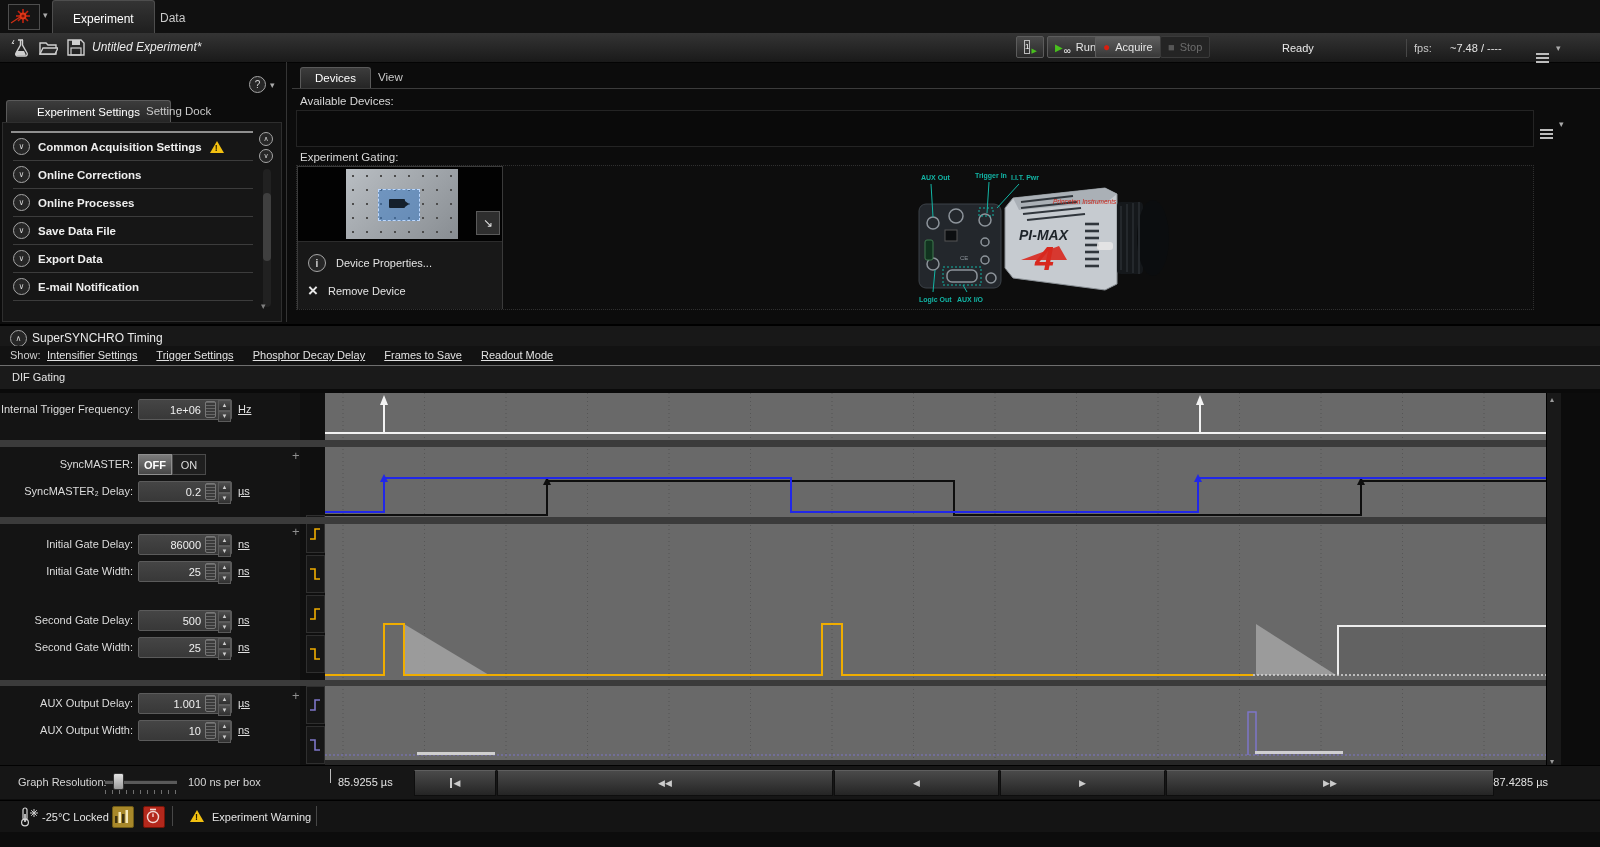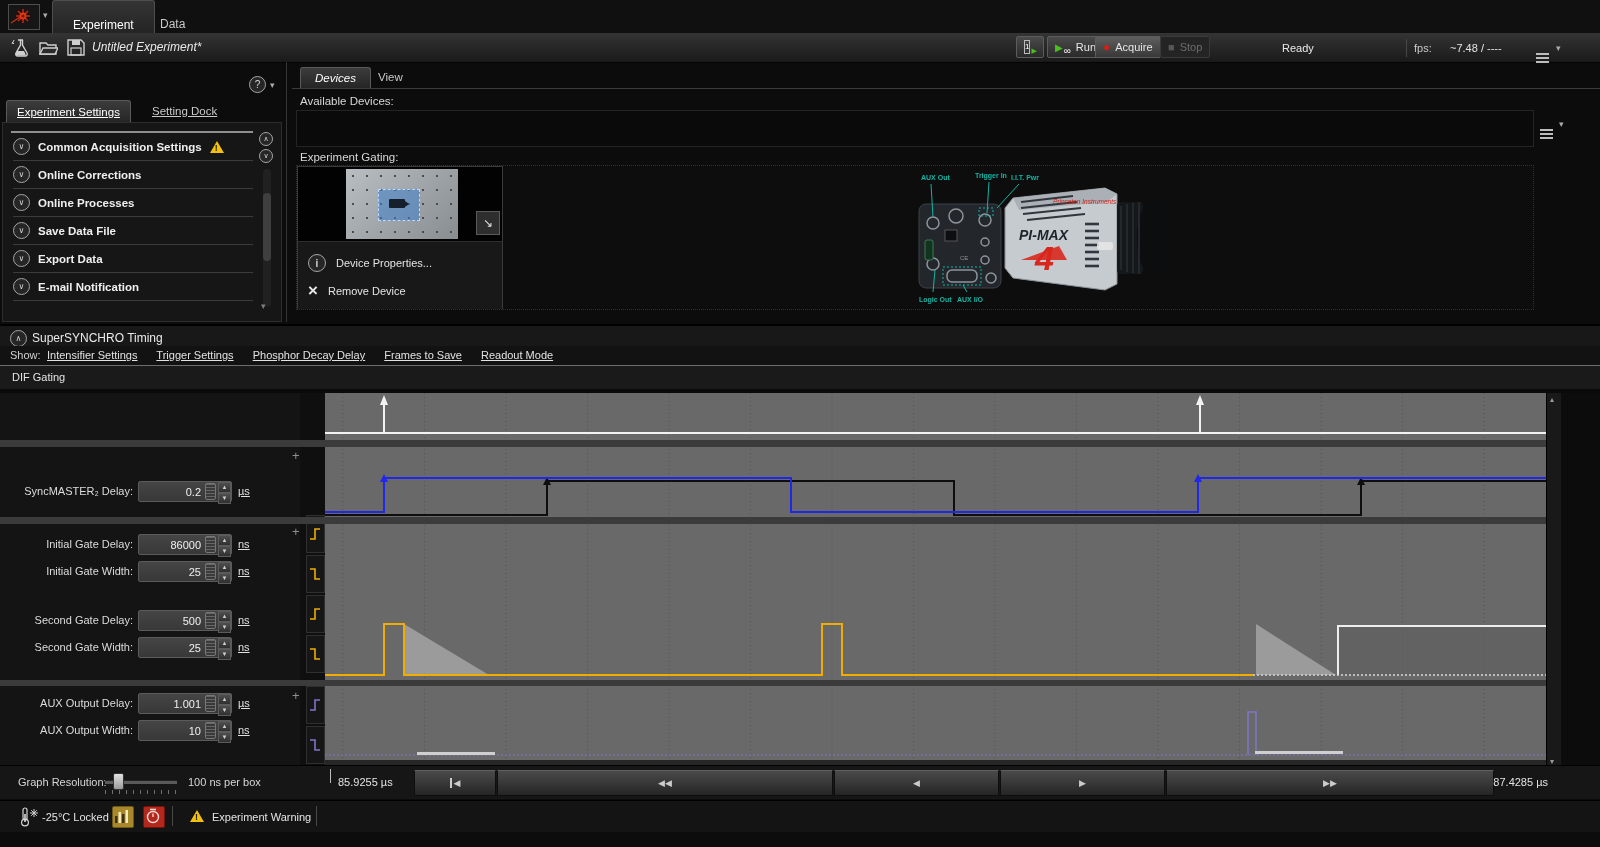--- a/index.html
+++ b/index.html
@@ -10,7 +10,7 @@
   #tabbar{left:0;top:0;width:1600px;height:33px;background:#101010;}
   .logo-btn{left:8px;top:4px;width:30px;height:24px;background:#161616;border:1px solid #4e4e4e;}
   .logo-caret{left:43px;top:10px;color:#aaa;font-size:9px;}
-  .app-tab{top:0;height:32px;line-height:32px;padding:8px 20px;color:#c9c9c9;font-size:12px;}
+  .app-tab{top:0;height:32px;line-height:32px;padding:2px 20px;color:#c9c9c9;font-size:12px;}
   .app-tab.active{background:linear-gradient(#343434,#1c1c1c);border:1px solid #4e4e4e;border-bottom:none;
        border-radius:3px 3px 0 0;color:#fff;}
   

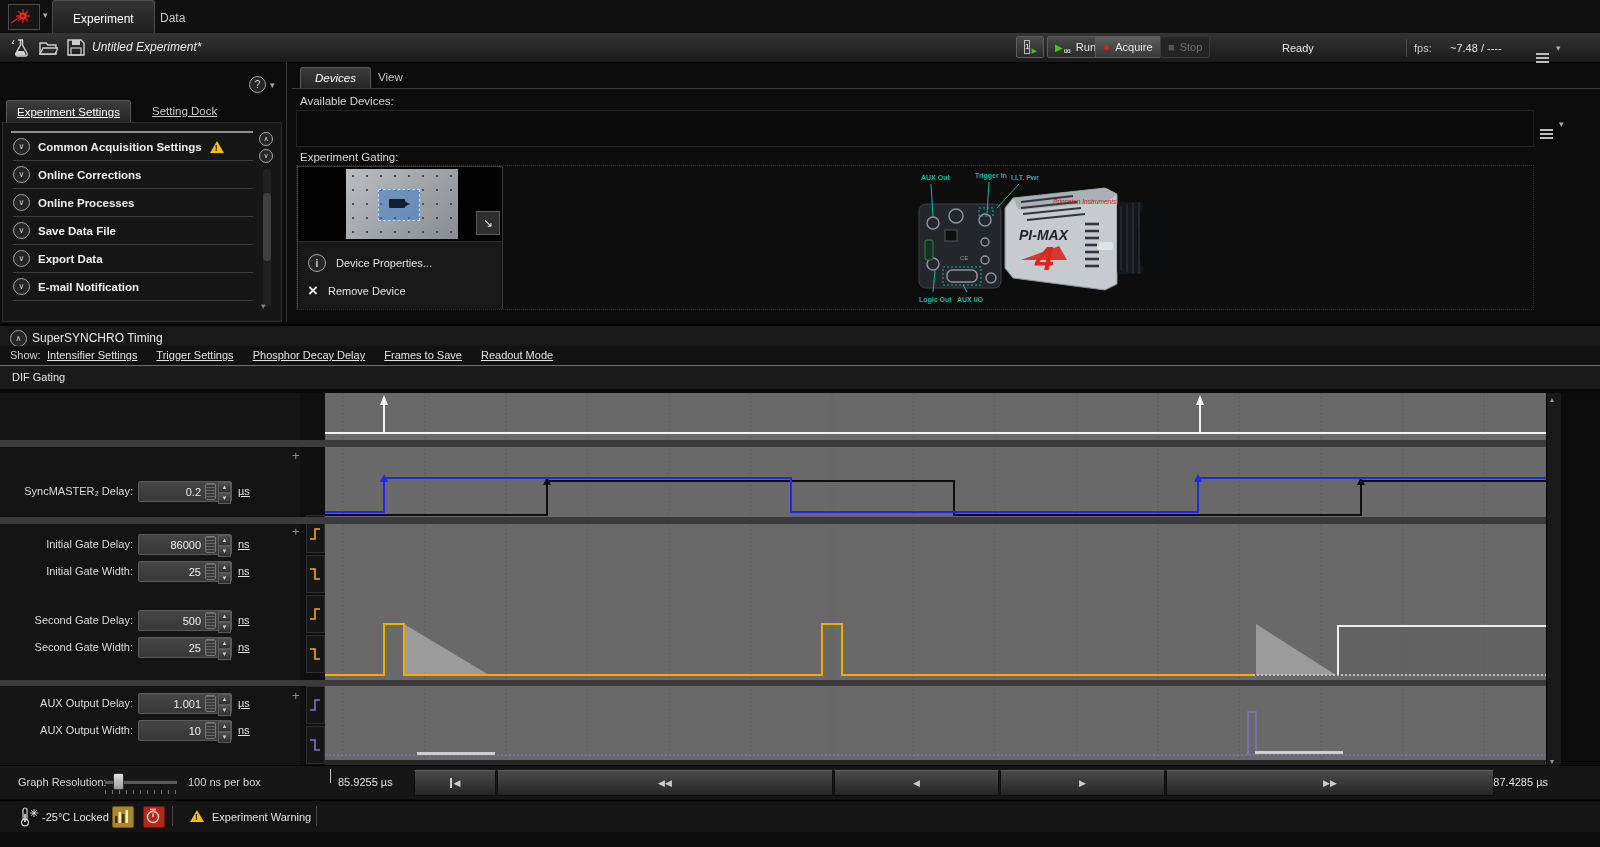--- a/index.html
+++ b/index.html
@@ -236,7 +236,7 @@
   </div>
   <div class="abs" style="left:286px;top:62px;width:1px;height:260px;background:#353535;"></div>
 
-  <div class="abs dv-tab active" style="left:300px;font-style:italic;">Devices</div>
+  <div class="abs dv-tab active" style="left:300px;">Devices</div>
   <div class="abs dv-tab" style="left:364px;">View</div>
   <div class="abs" style="left:292px;top:88px;width:1308px;height:1px;background:#3c3c3c;"></div>
   <span class="abs sec-label" style="left:300px;top:95px;">Available Devices:</span>

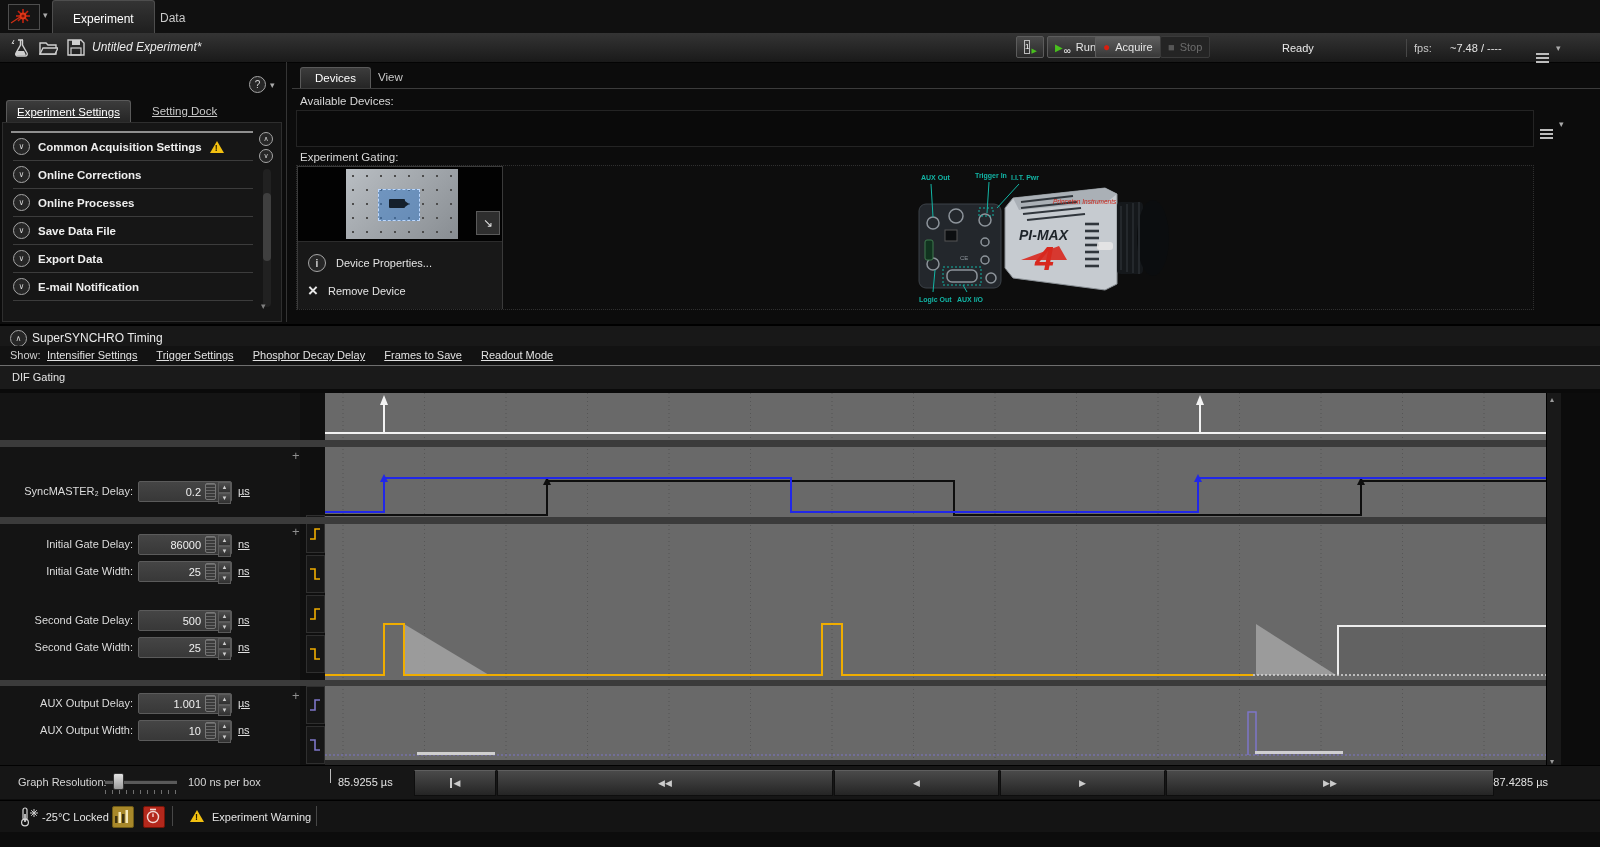--- a/index.html
+++ b/index.html
@@ -31,7 +31,7 @@
   #find-input::placeholder{color:#9d9d9d;}
   .circle-ico{border:1px solid #a5a5a5;border-radius:50%;background:#262626;color:#d5d5d5;
        display:inline-flex;align-items:center;justify-content:center;}
-  .lp-tab{top:100px;height:22px;line-height:22px;padding:0 10px;color:#c9c9c9;font-size:11.5px;text-decoration:underline;}
+  .lp-tab{top:100px;height:22px;line-height:22px;padding:0 30px;color:#c9c9c9;font-size:11.5px;}
   .lp-tab.active{background:linear-gradient(#3c3c3c,#242424);border:1px solid #5a5a5a;border-bottom:none;
        border-radius:3px 3px 0 0;color:#fff;}
   #acc-panel{left:2px;top:122px;width:278px;height:198px;background:#161616;border:1px solid #2e2e2e;}

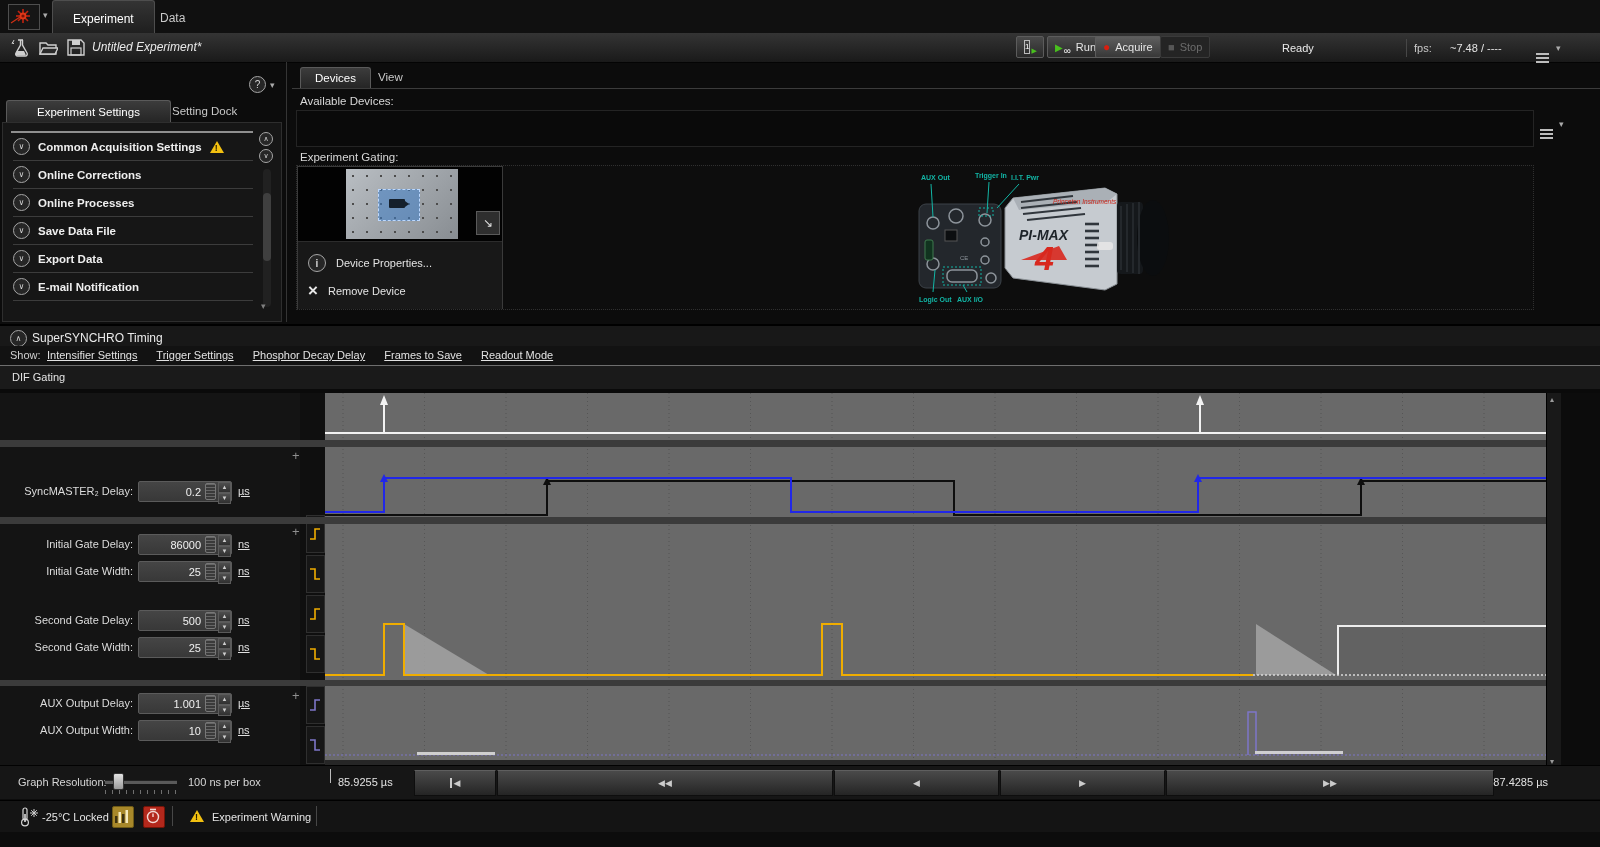--- a/index.html
+++ b/index.html
@@ -180,7 +180,7 @@
   <span class="abs" style="left:270px;top:80px;color:#aaa;font-size:9px;">▾</span>
 
   <div class="abs lp-tab active" style="left:6px;">Experiment Settings</div>
-  <div class="abs lp-tab" style="left:142px;">Setting Dock</div>
+  <div class="abs lp-tab" style="left:116px;">Setting Dock</div>
 
   <div id="acc-panel" class="abs">
     <div class="abs" style="left:8px;top:8px;width:242px;height:2px;background:#8f8f8f;"></div>

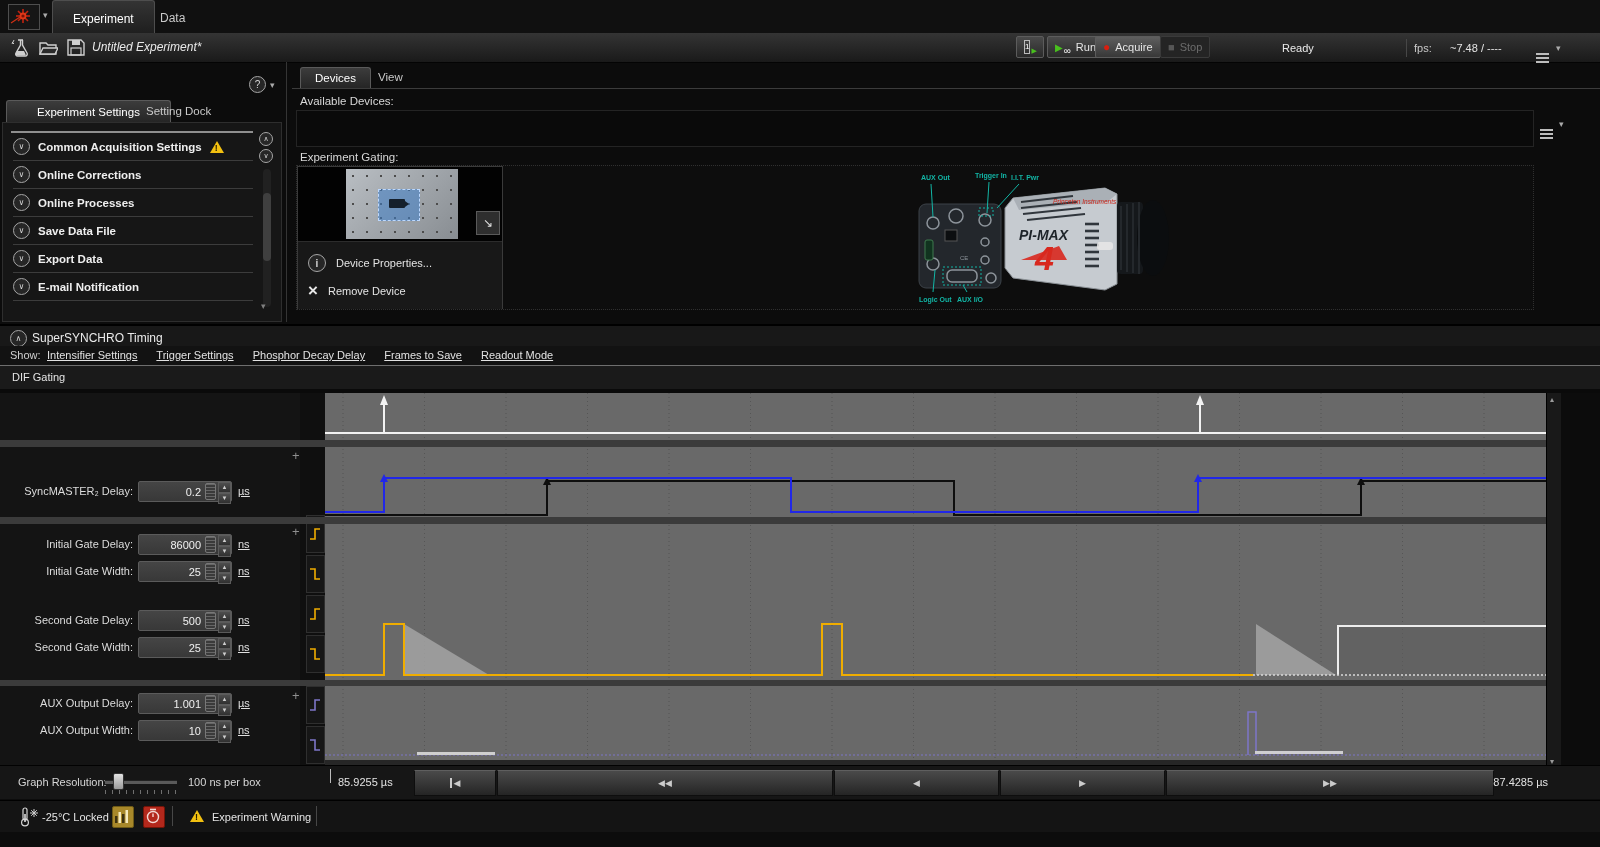--- a/index.html
+++ b/index.html
@@ -405,6 +405,18 @@
     <span style="position:absolute;left:3px;bottom:2px;">▾</span>
   </div>
 
+  <div class="abs t-row" style="top:399px;">
+    <span class="t-label">Internal Trigger Frequency:</span>
+    <span class="num-input">
+      <span class="num-val">1e+06</span>
+      <span class="num-handle"></span>
+      <span class="num-spin">
+        <i>▲</i>
+        <i>▼</i>
+        </span>
+    </span>
+    <a class="unit">Hz</a>
+  </div>
 
 
   <div class="abs t-row" style="top:481px;">

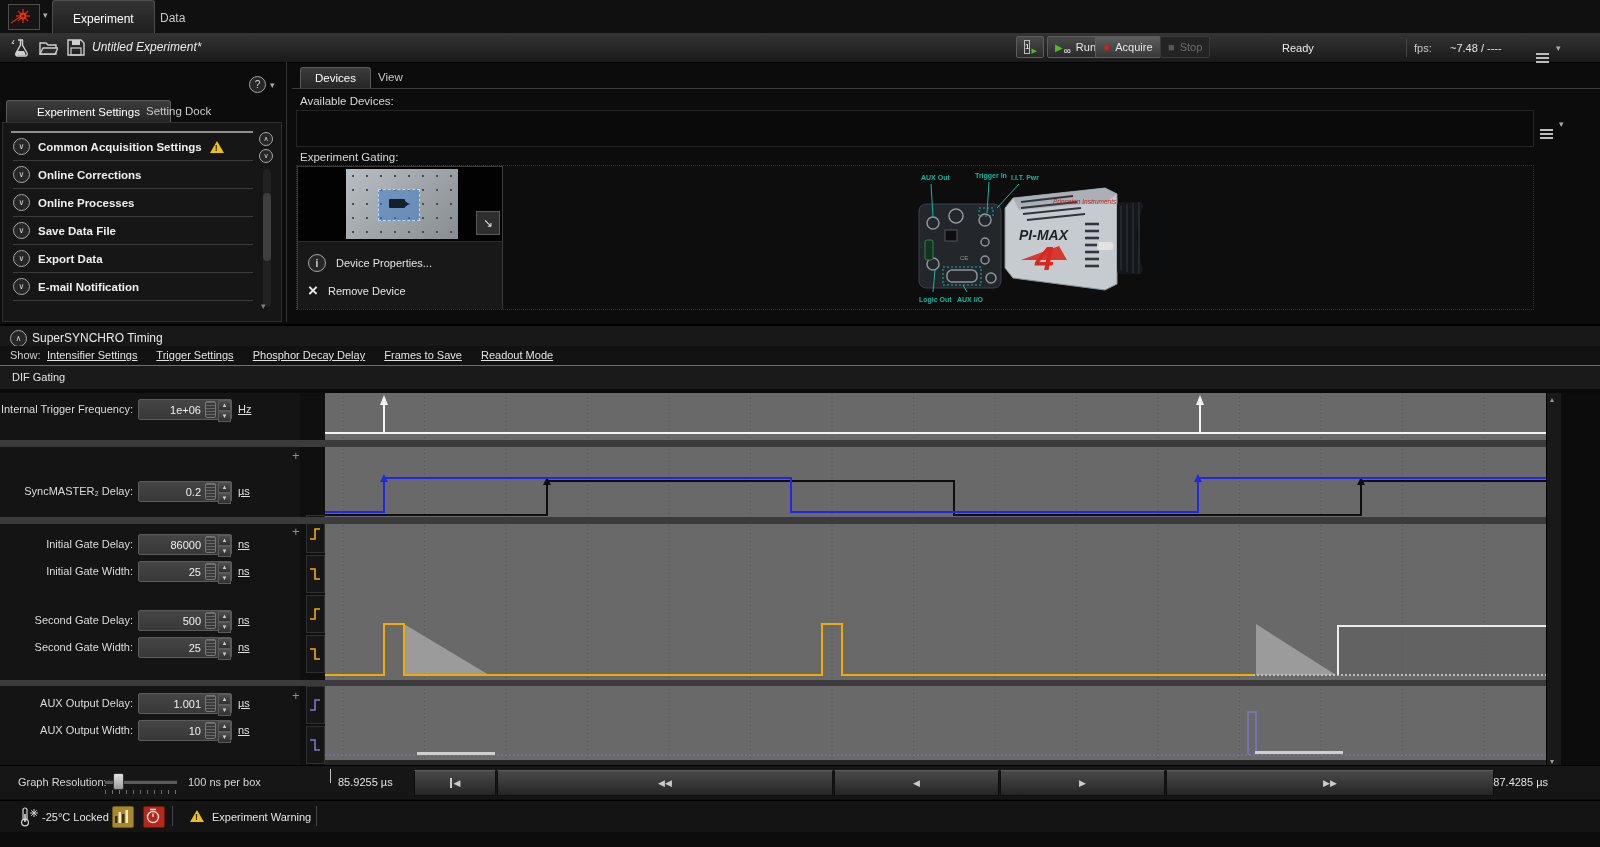--- a/index.html
+++ b/index.html
@@ -418,6 +418,11 @@
     <a class="unit">Hz</a>
   </div>
 
+  <div class="abs t-row" style="top:454px;">
+    <span class="t-label">SyncMASTER:</span>
+    <span class="tg-btn tg-off">OFF</span>
+    <span class="tg-btn tg-on">ON</span>
+  </div>
 
   <div class="abs t-row" style="top:481px;">
     <span class="t-label">SyncMASTER₂ Delay:</span>

